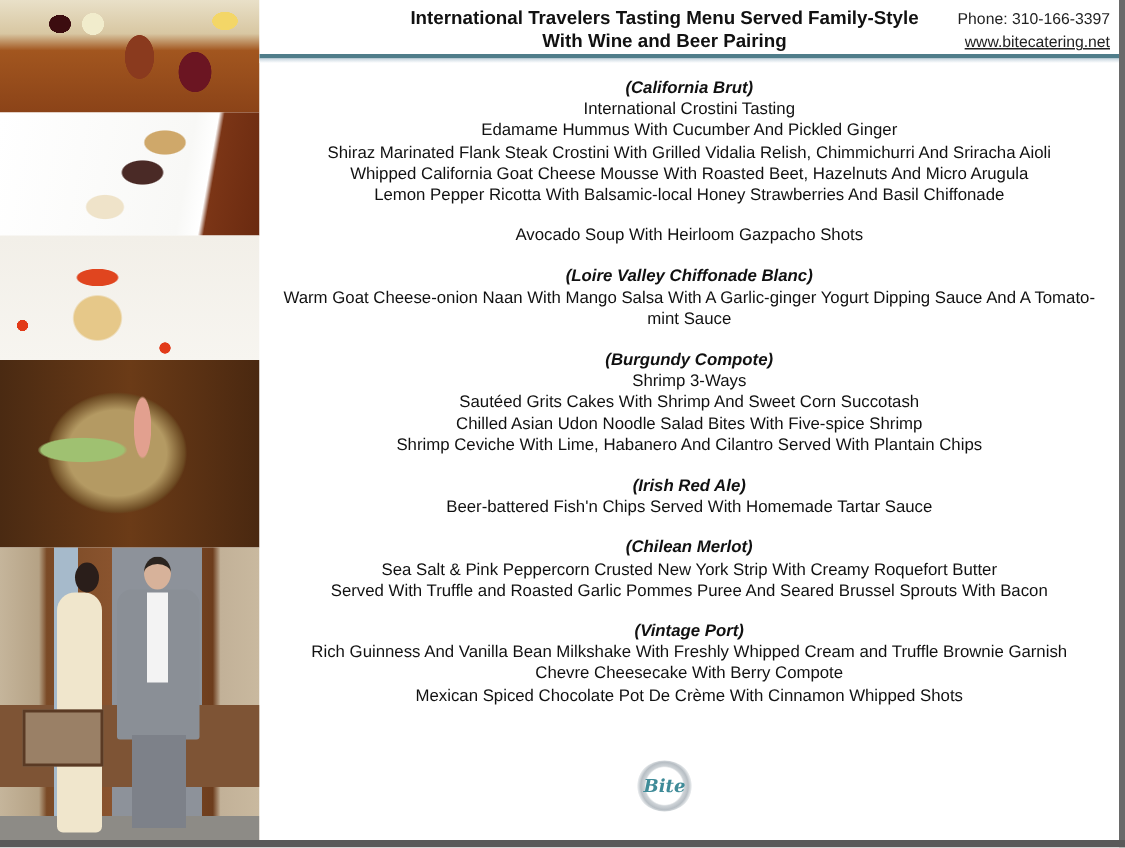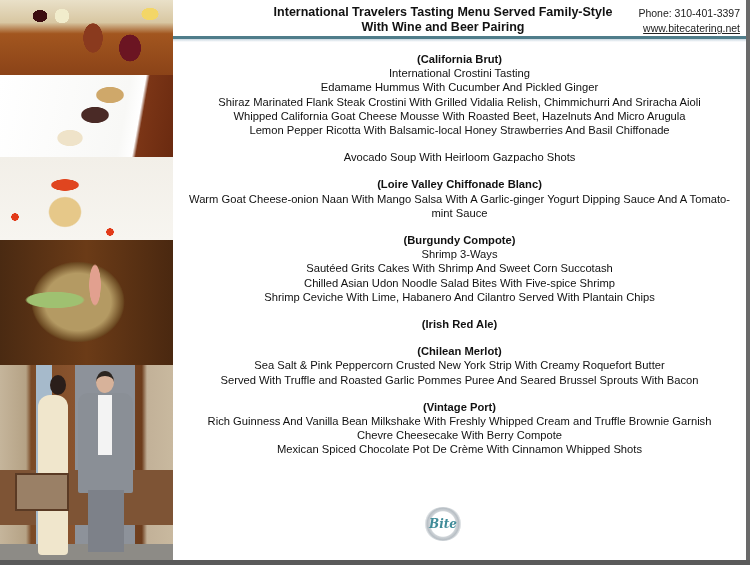--- a/index.html
+++ b/index.html
@@ -105,7 +105,7 @@
     <div>With Wine and Beer Pairing</div>
   </div>
   <div class="contact">
-    <div>Phone: 310-401-3397</div>
+    <div>Phone: 310-166-3397</div>
     <a class="url">www.bitecatering.net</a>
   </div>
 </div>

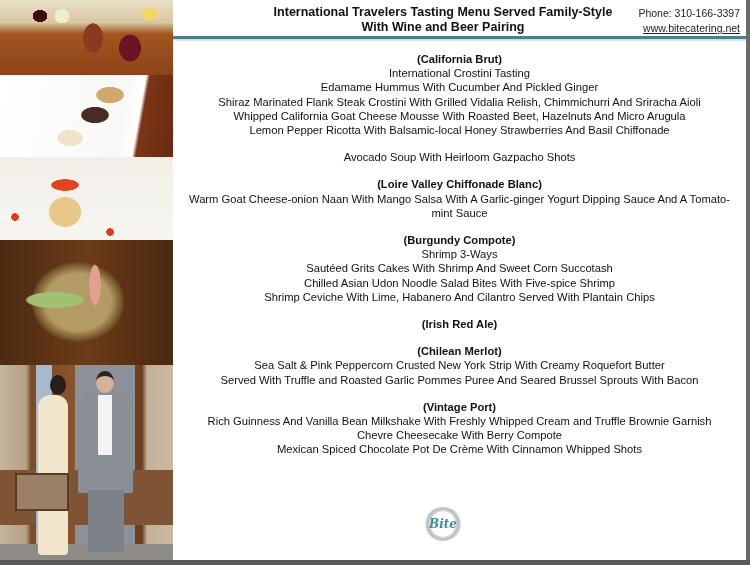--- a/index.html
+++ b/index.html
@@ -70,7 +70,7 @@
     
     .menu { position: absolute; left: 173px; top: 52px; width: 573px; text-align: center; font-size: 11.2px; line-height: 14.2px; color: #111; }
     .course { margin-bottom: 13px; }
-    .course .wine { font-weight: bold; }
+    .course .wine { font-weight: bold; font-style: italic; }
     .course .item { padding: 0 6px; }
     .standalone { margin-bottom: 13px; }
 

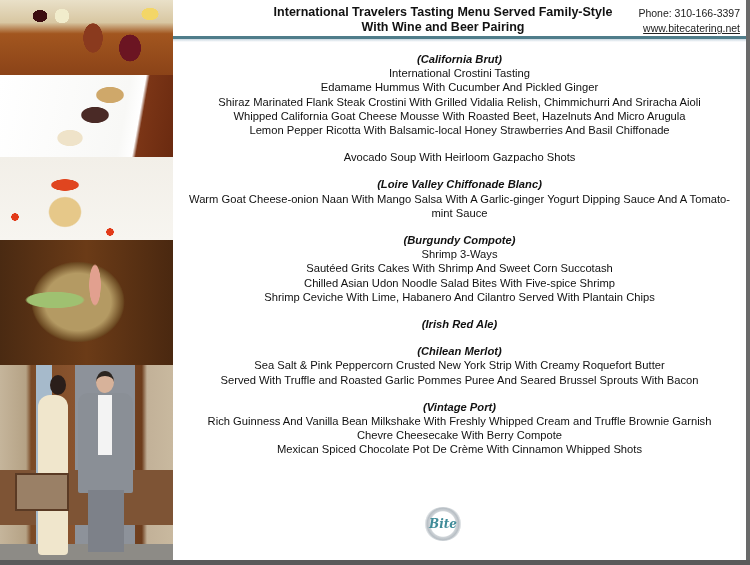--- a/index.html
+++ b/index.html
@@ -140,6 +140,7 @@
 
   <div class="course">
     <div class="wine">(Irish Red Ale)</div>
+    <div class="item">Beer-battered Fish'n Chips Served With Homemade Tartar Sauce</div>
   </div>
 
   <div class="course">

